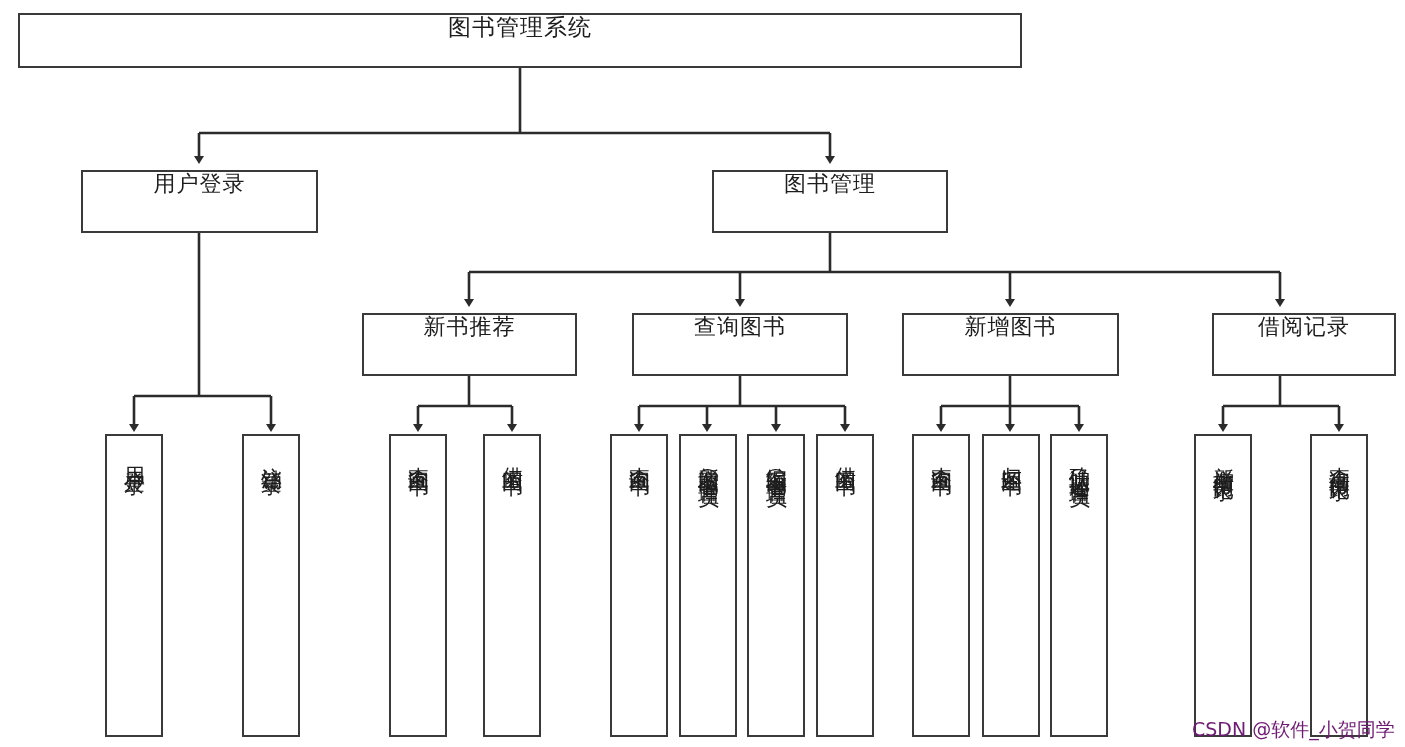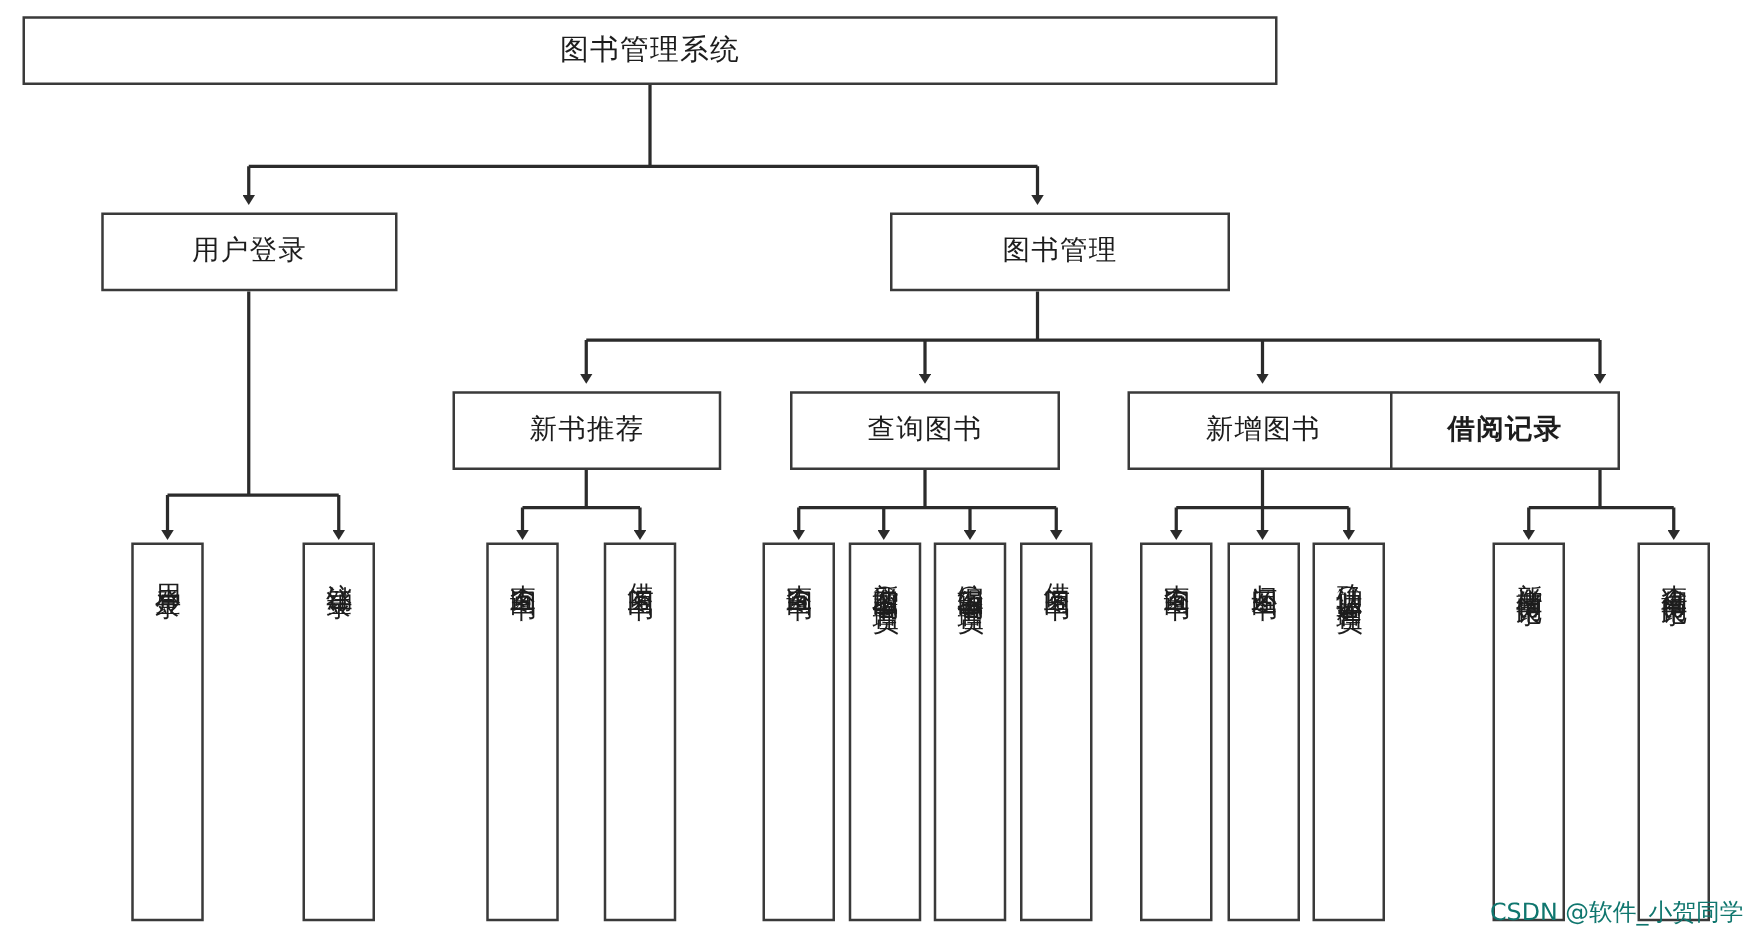--- a/index.html
+++ b/index.html
@@ -32,7 +32,7 @@
     background: #ffffff;
     border: 2px solid #3a3a3a;
     display: flex;
-    align-items: center;
+    align-items: flex-start;
     justify-content: center;
     color: #1d1d1d;
     z-index: 2;

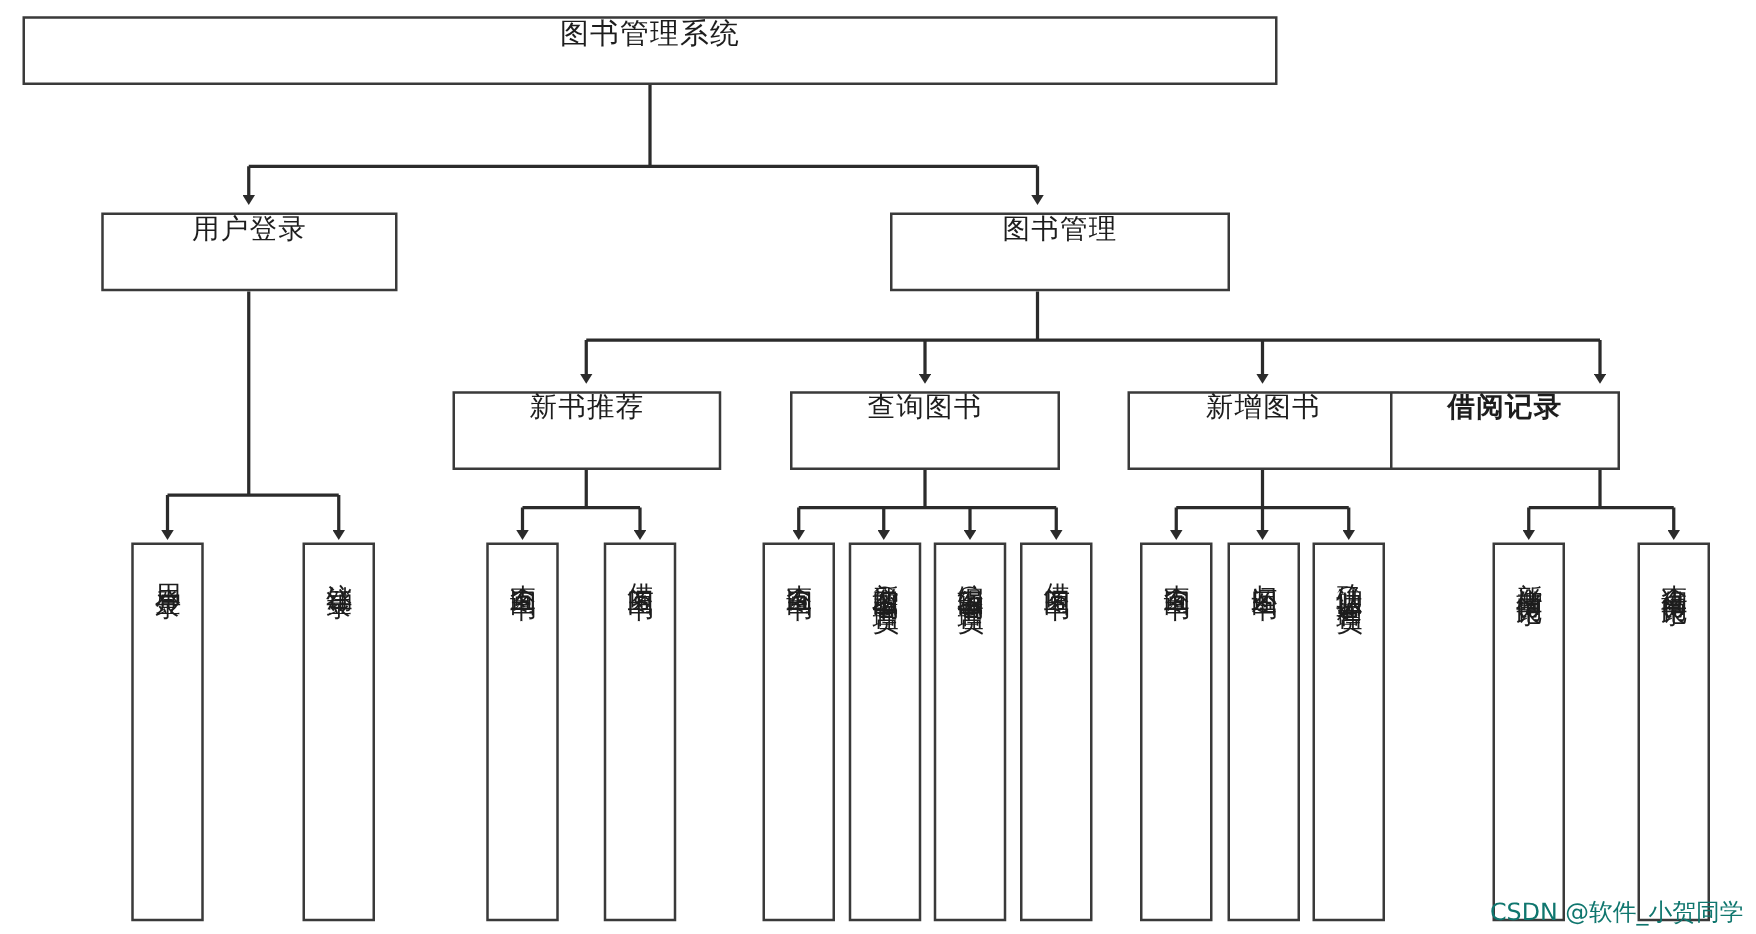--- a/index.html
+++ b/index.html
@@ -132,7 +132,7 @@
     <span>用户登录</span>
   </div>
 
-  <div class="node horizontal" style="left:712px; top:170px; width:272px; height:63px;">
+  <div class="node horizontal" style="left:712px; top:170px; width:236px; height:63px;">
     <span>图书管理</span>
   </div>
 

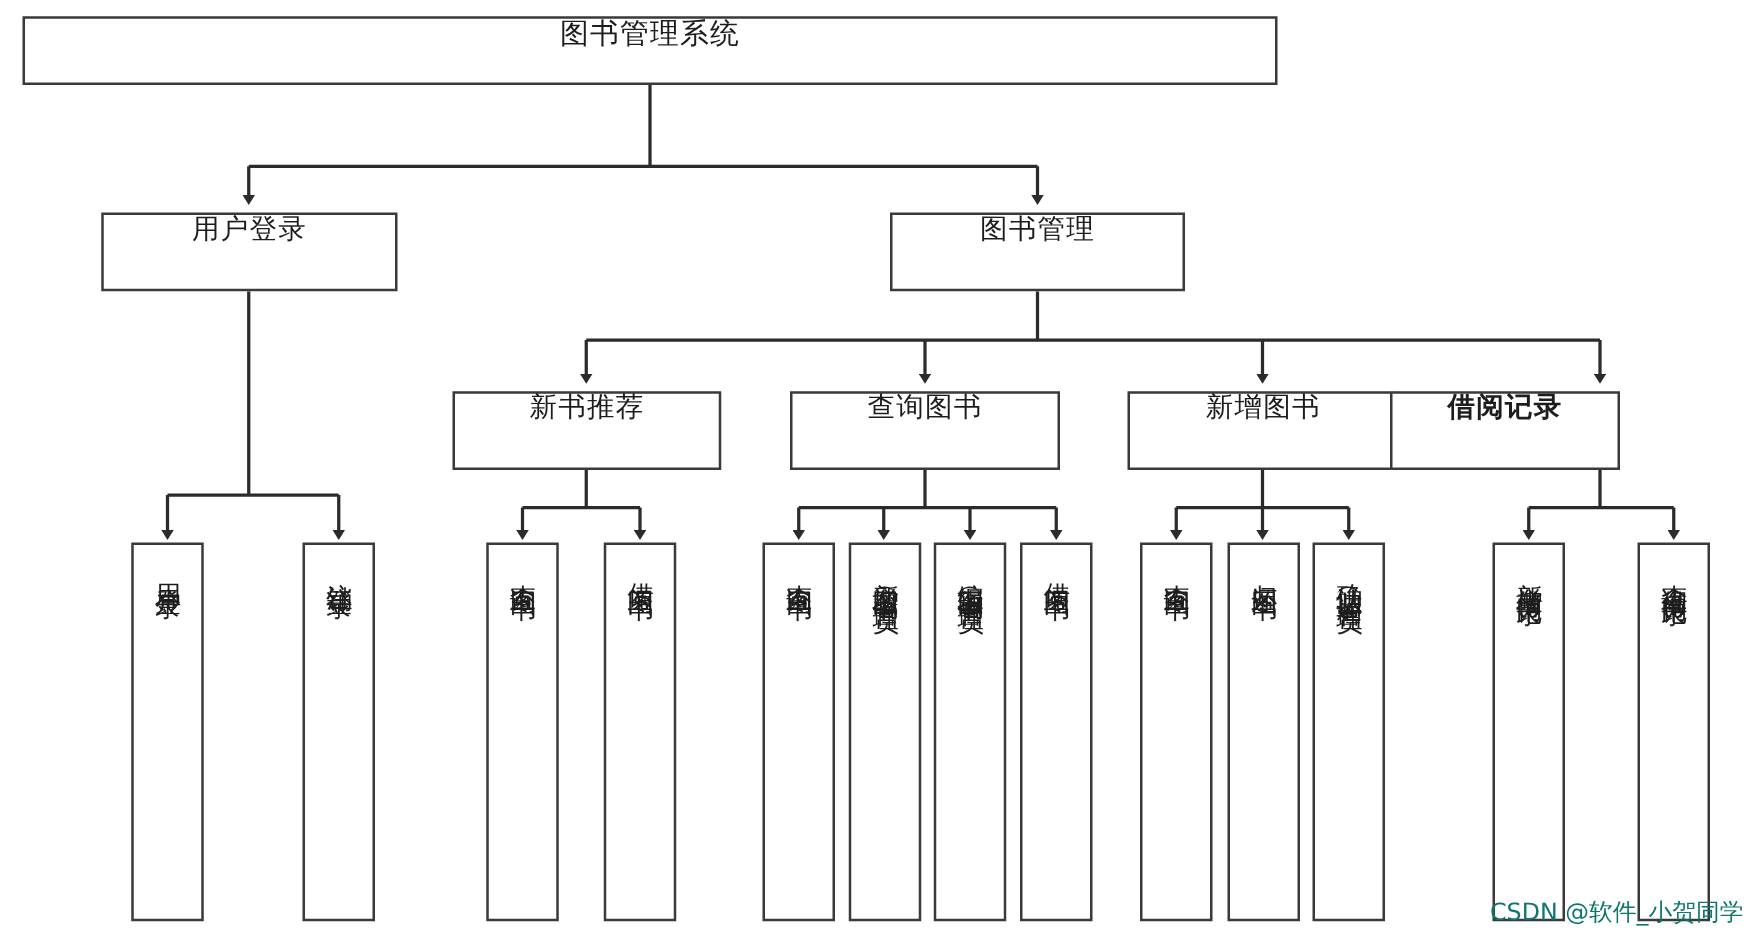--- a/index.html
+++ b/index.html
@@ -148,7 +148,7 @@
     <span>新增图书</span>
   </div>
 
-  <div class="node horizontal" style="left:1112px; top:313px; width:184px; height:63px;font-weight:bold;">
+  <div class="node horizontal" style="left:1212px; top:313px; width:184px; height:63px;">
     <span>借阅记录</span>
   </div>
 

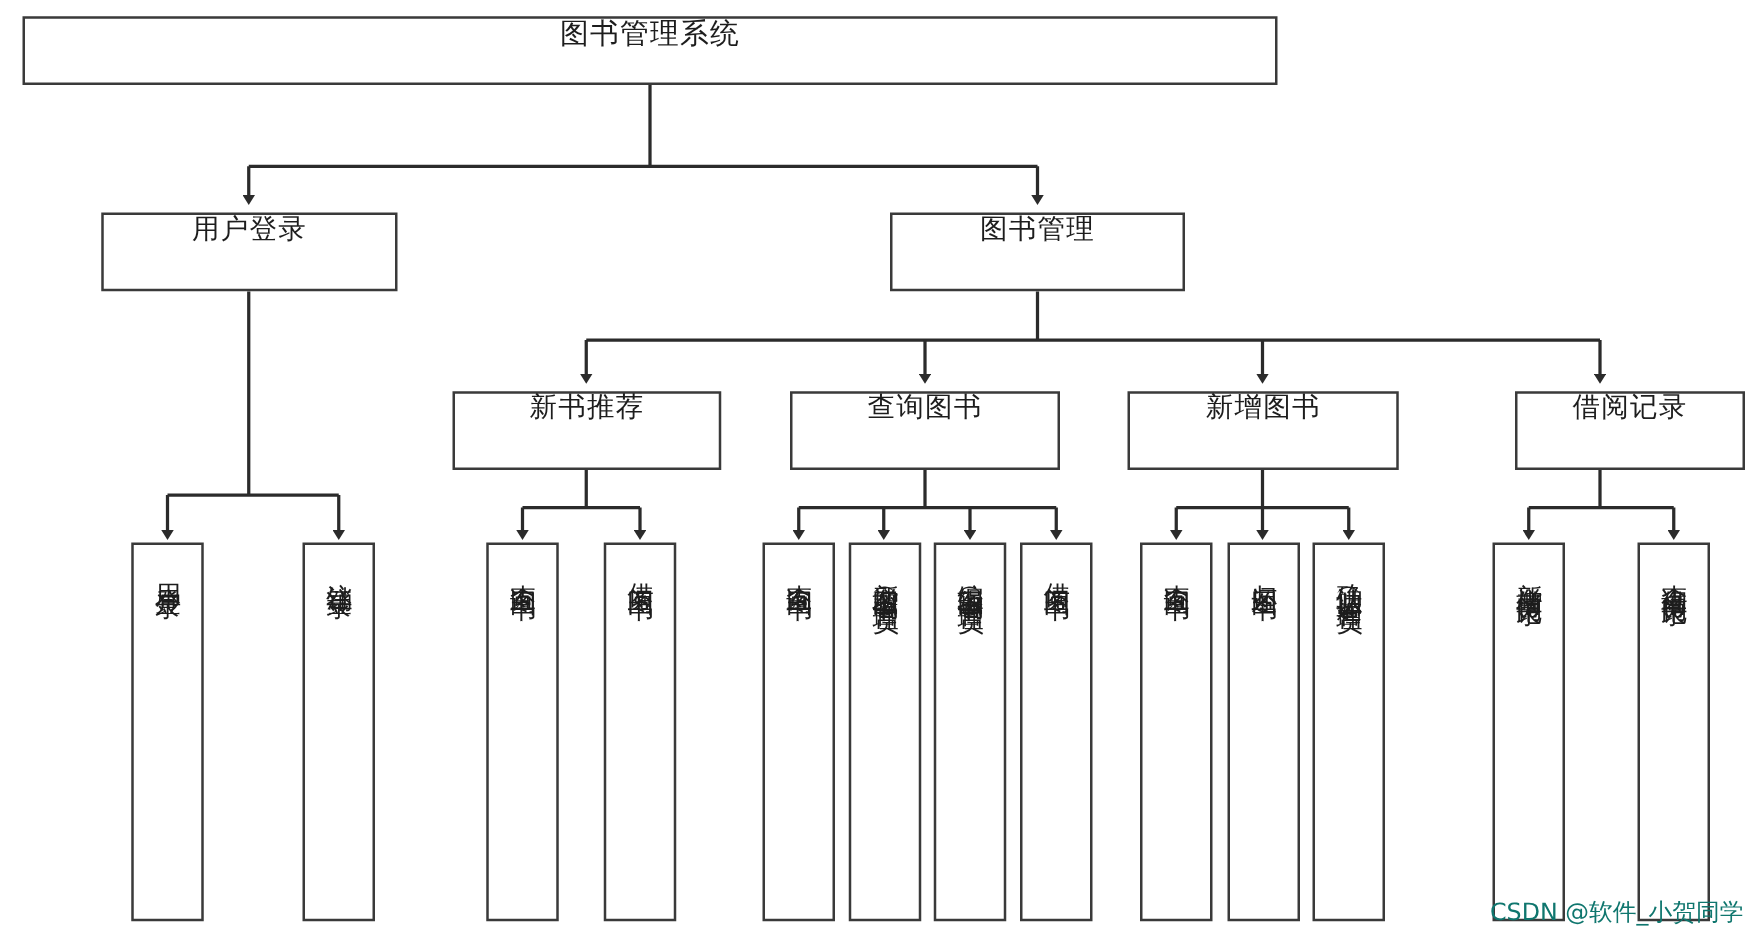--- a/index.html
+++ b/index.html
@@ -62,7 +62,7 @@
   }
   .watermark {
     position: absolute;
-    color: #0f766e;
+    color: #701a75;
     font-size: 19px;
     white-space: nowrap;
     z-index: 3;

